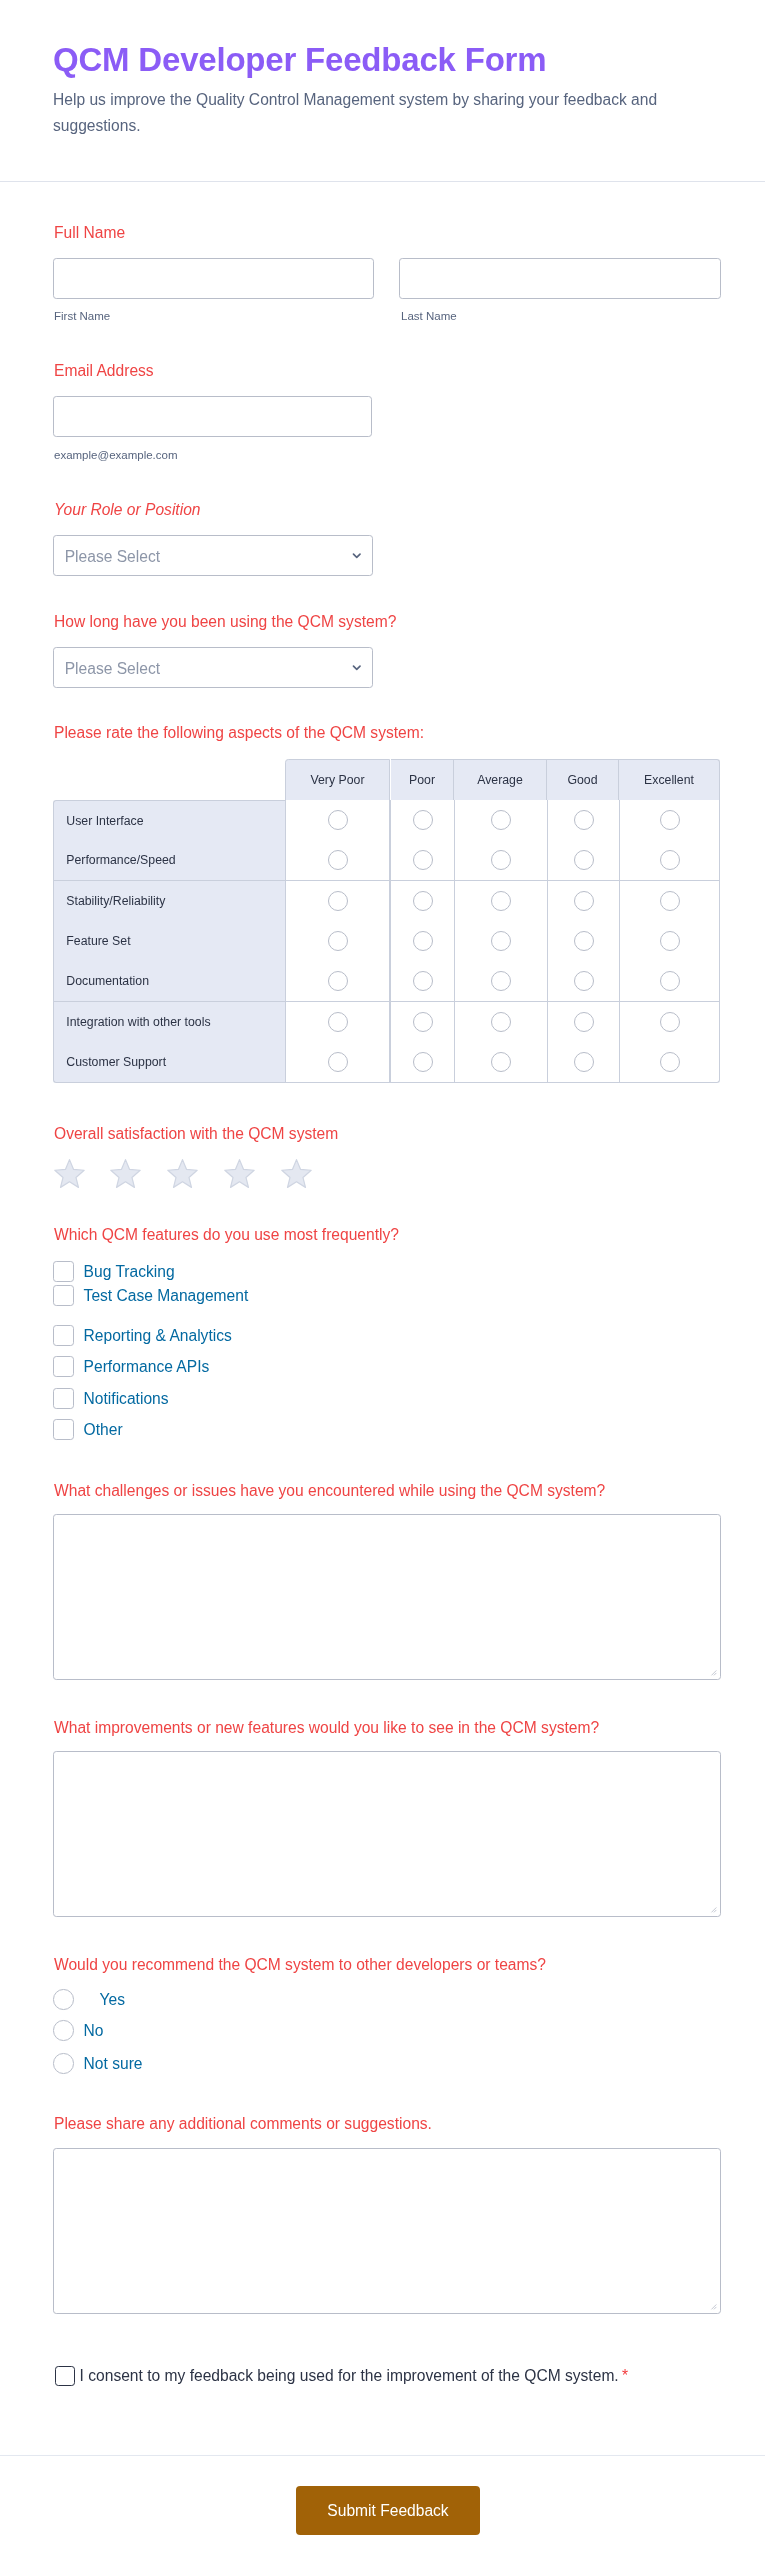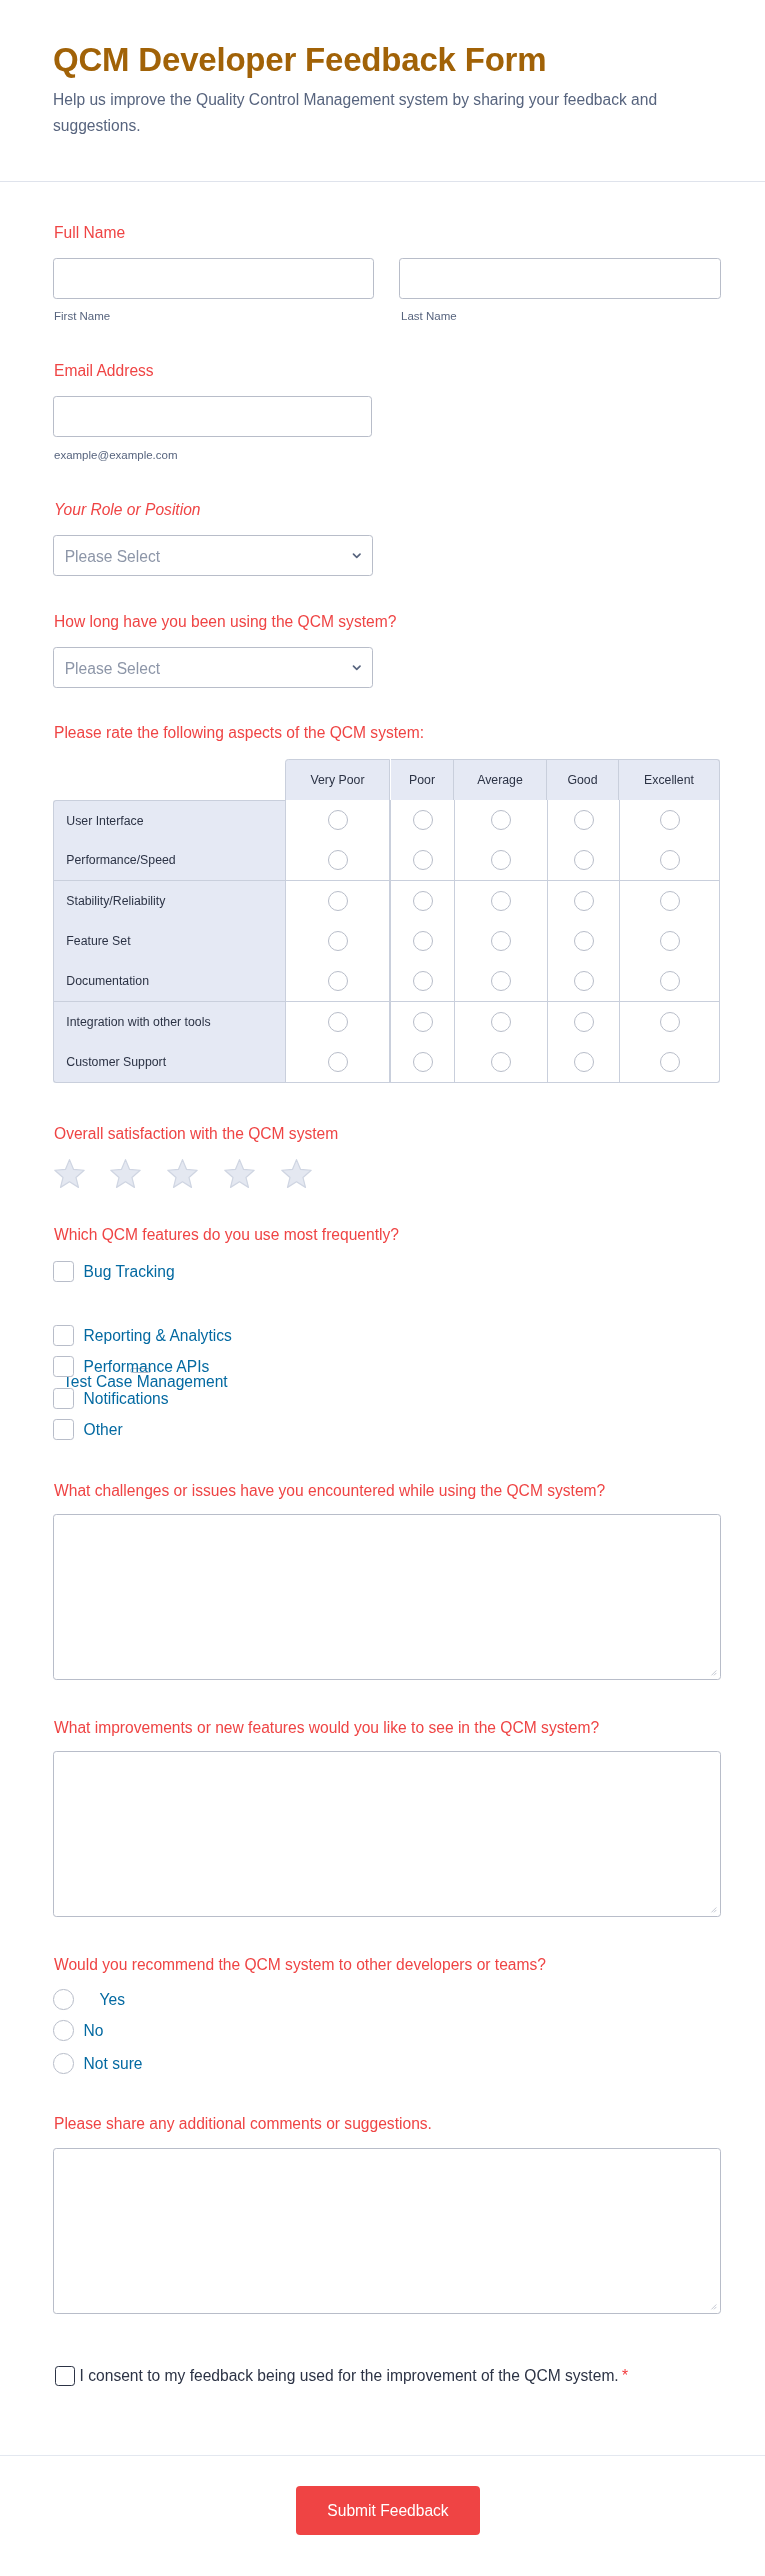--- a/index.html
+++ b/index.html
@@ -15,7 +15,7 @@
 
     
     .form-header { position: absolute; left: 0; top: 0; width: 766px; height: 182px; border-bottom: 0.8px solid #dfe3ec; }
-    .form-title { position: absolute; left: 53px; top: 41px; font-size: 33px; font-weight: bold; color: #a16207; letter-spacing: -0.2px; }
+    .form-title { position: absolute; left: 53px; top: 41px; font-size: 33px; font-weight: bold; color: #8b5cf6; letter-spacing: -0.2px; }
     .form-subtitle { position: absolute; left: 53px; top: 87px; width: 659px; font-size: 15.6px; line-height: 26px; color: #57647e; }
 
     

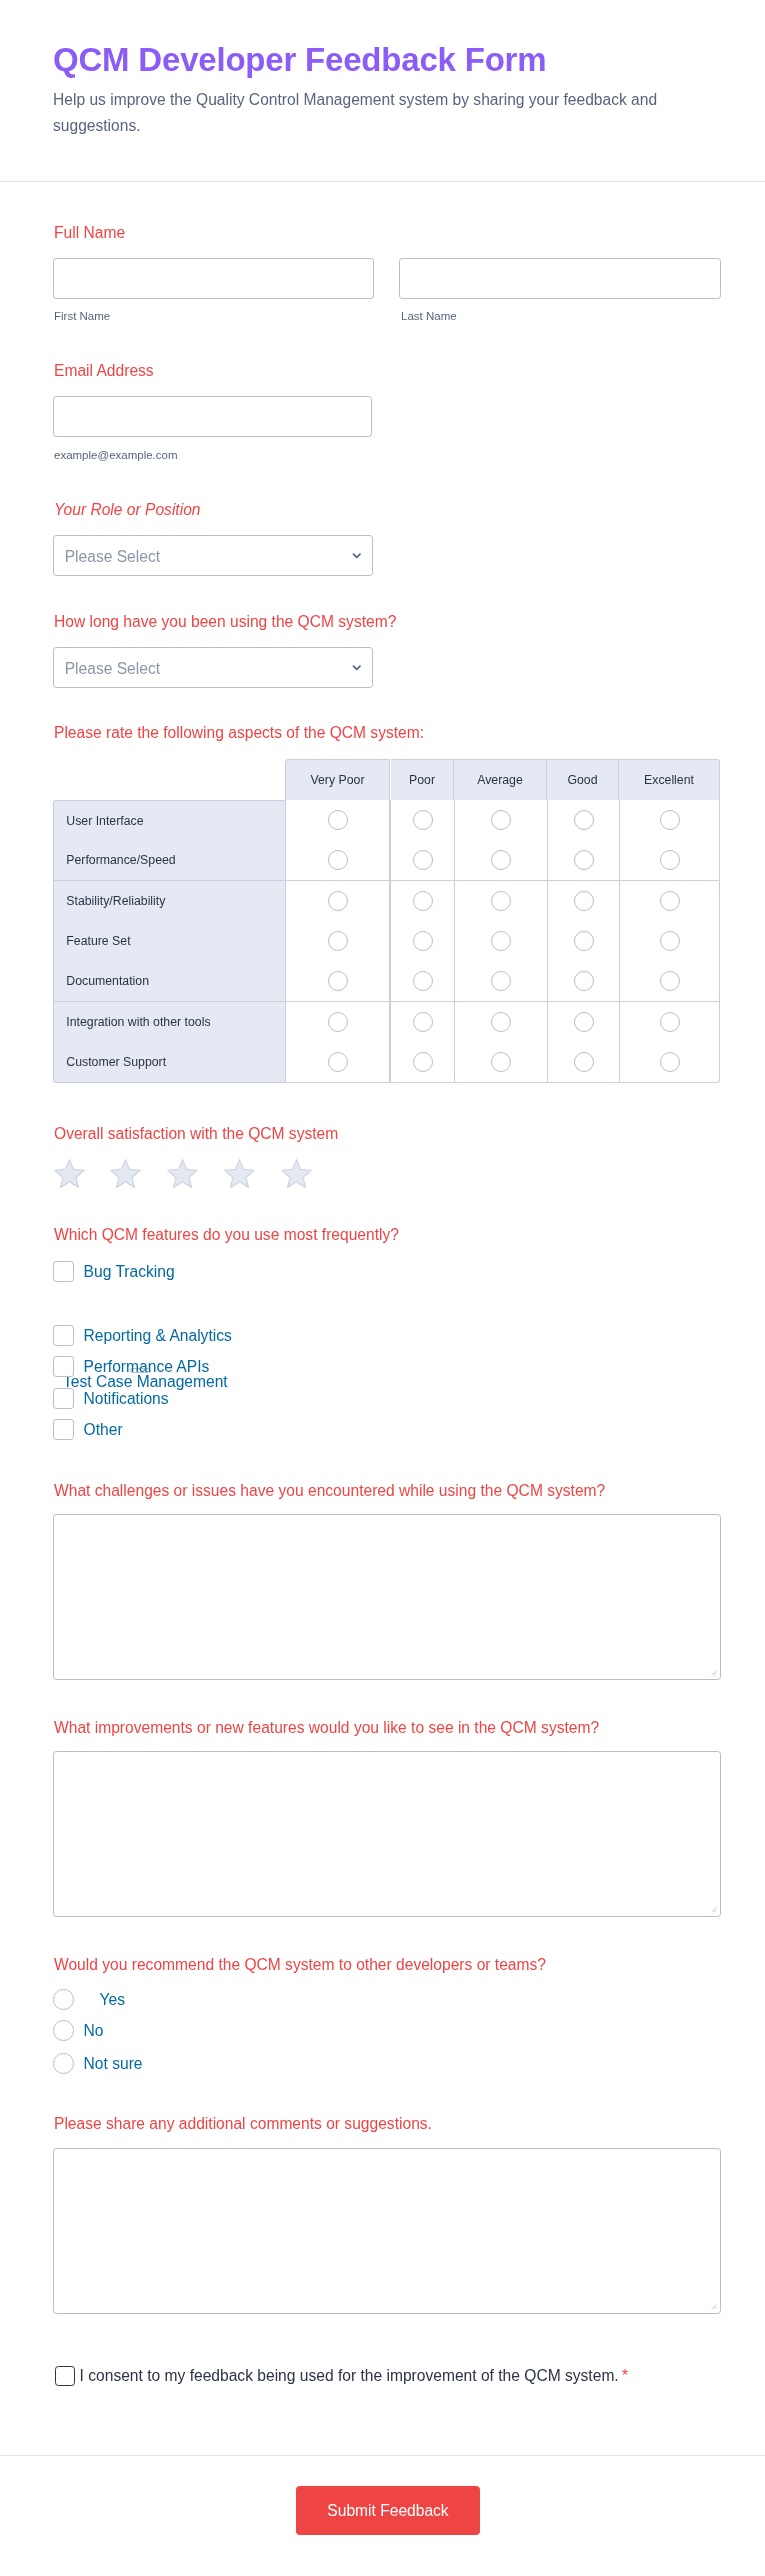--- a/index.html
+++ b/index.html
@@ -276,7 +276,7 @@
     <span class="cb"></span>
     <span class="opt-label">Bug Tracking</span>
   </label>
-<label class="opt" style="top:1368px;flex-direction:column;">
+<label class="opt" style="top:1284px;">
     <span class="cb"></span>
     <span class="opt-label">Test Case Management</span>
   </label>

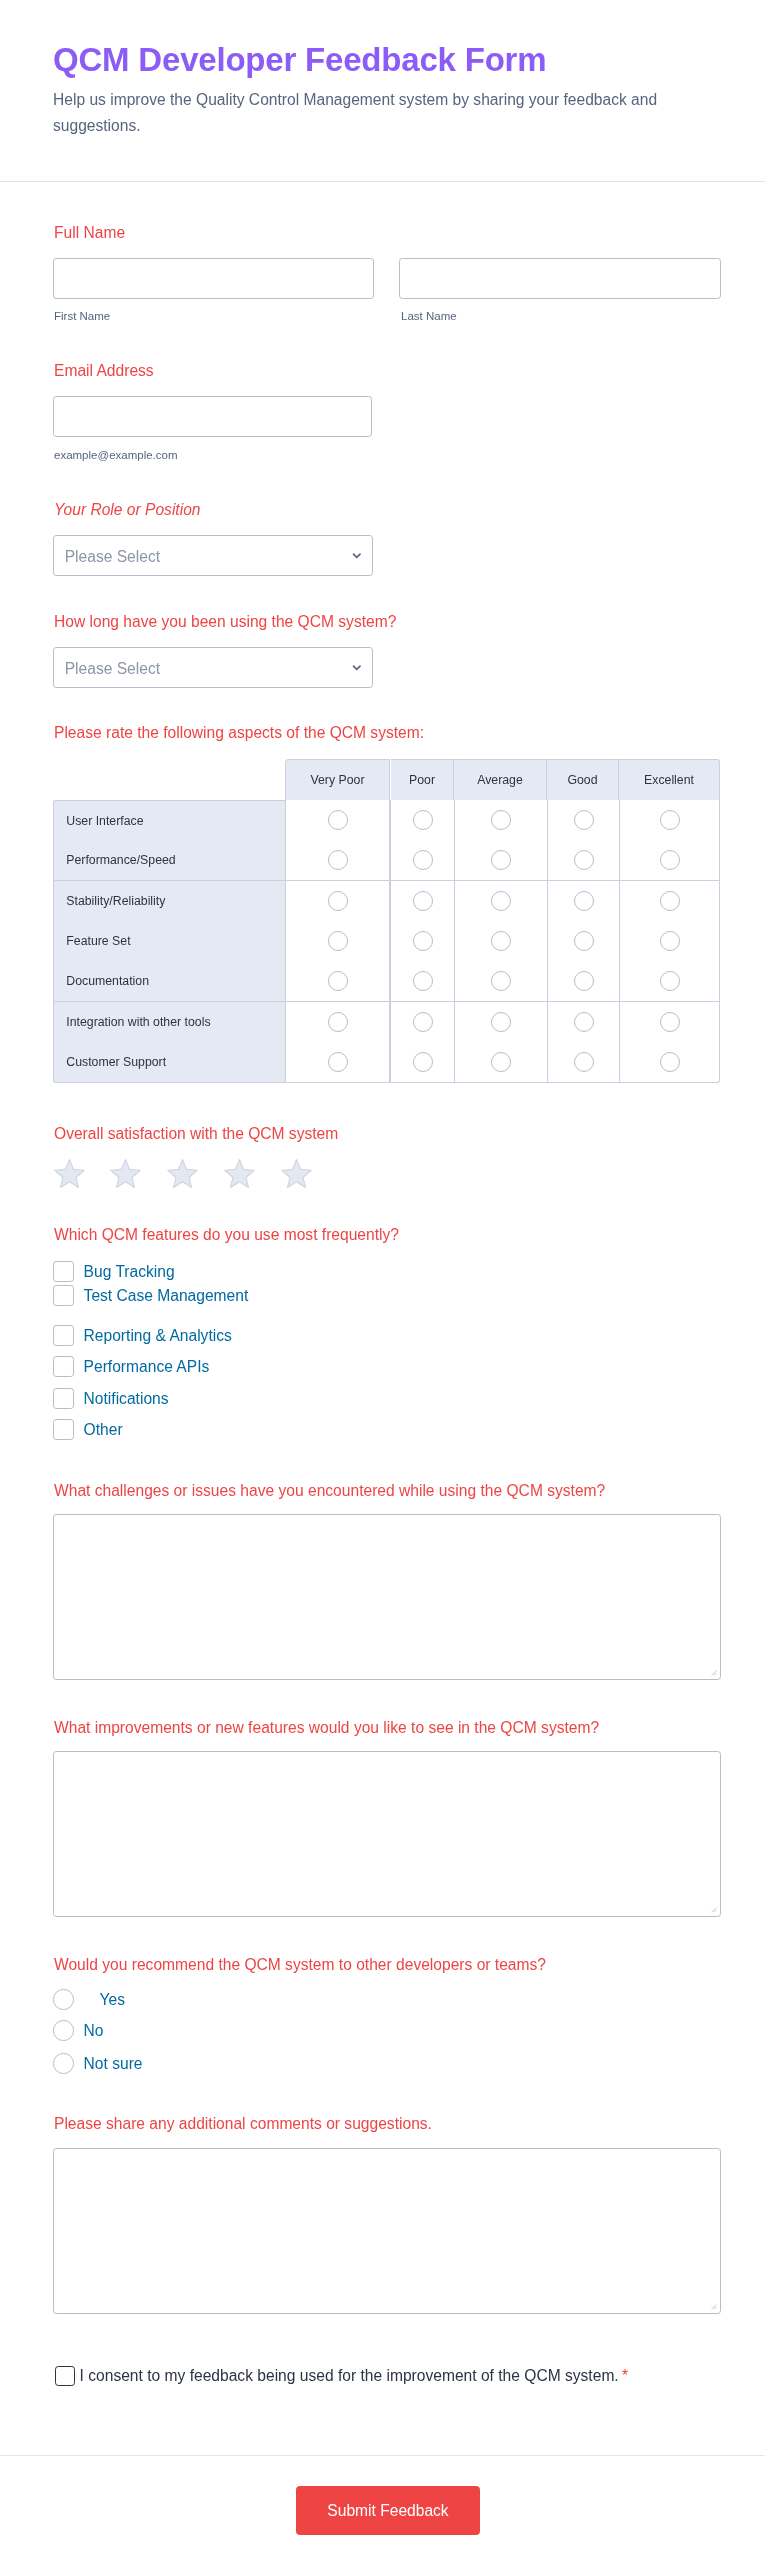--- a/index.html
+++ b/index.html
@@ -82,7 +82,7 @@
     .footer-divider { position: absolute; left: 0; top: 2455px; width: 766px; height: 0.8px; background: #e3e8f0; }
     .submit-btn {
       position: absolute; left: 296px; top: 2486px; width: 184px; height: 49px;
-      background: #ef4444; border-radius: 4.1px; color: #fff; font-size: 15.6px;
+      background: #a16207; border-radius: 4.1px; color: #fff; font-size: 15.6px;
       display: flex; align-items: center; justify-content: center; cursor: pointer;
     }
   </style>

